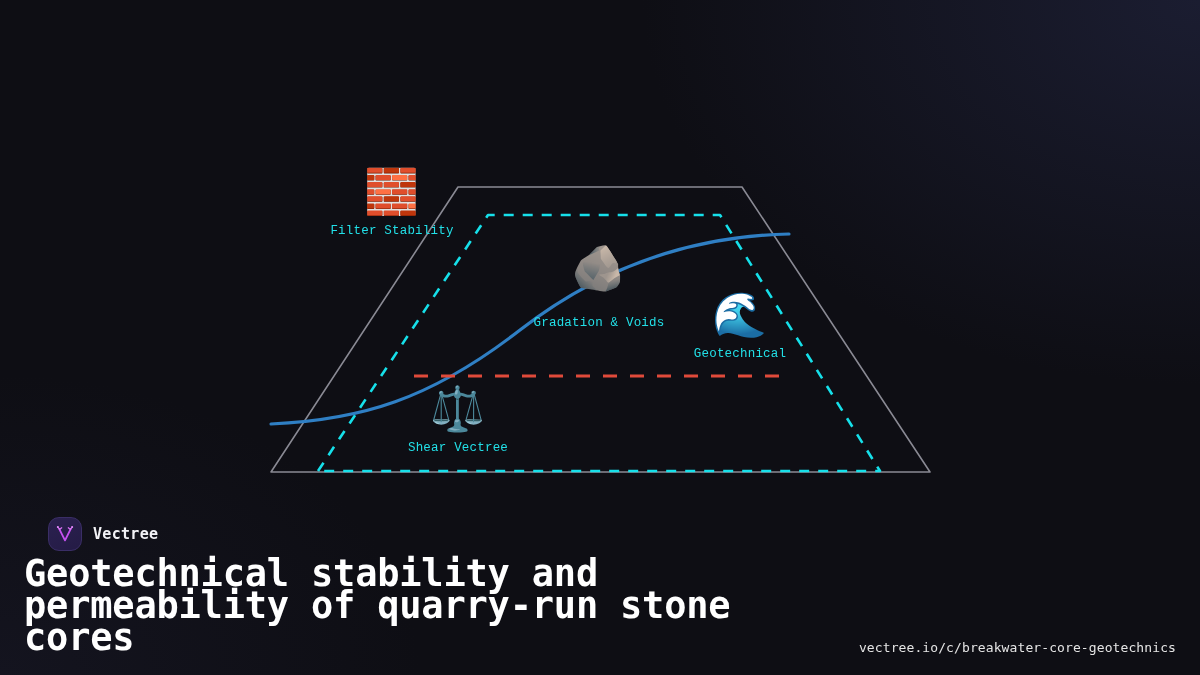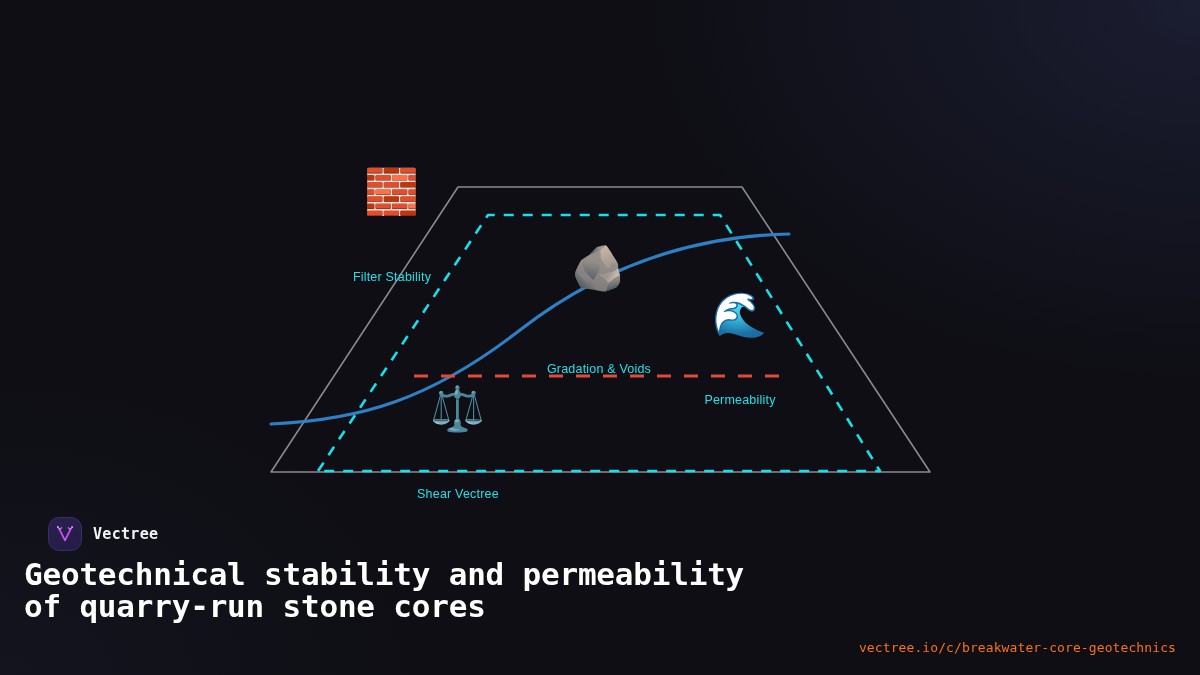--- a/index.html
+++ b/index.html
@@ -23,13 +23,12 @@
   .scene-label {
     position:absolute;
     color:#22e0e8;
-    font-family:Liberation Sans, sans-serif;
+    font-family:Liberation Mono, monospace;
     font-size:12.5px;
     letter-spacing:0.2px;
     white-space:nowrap;
     transform:translateX(-50%);
     text-align:left;
-    margin-top:46px;
   }
   .scene-emoji {
     position:absolute;

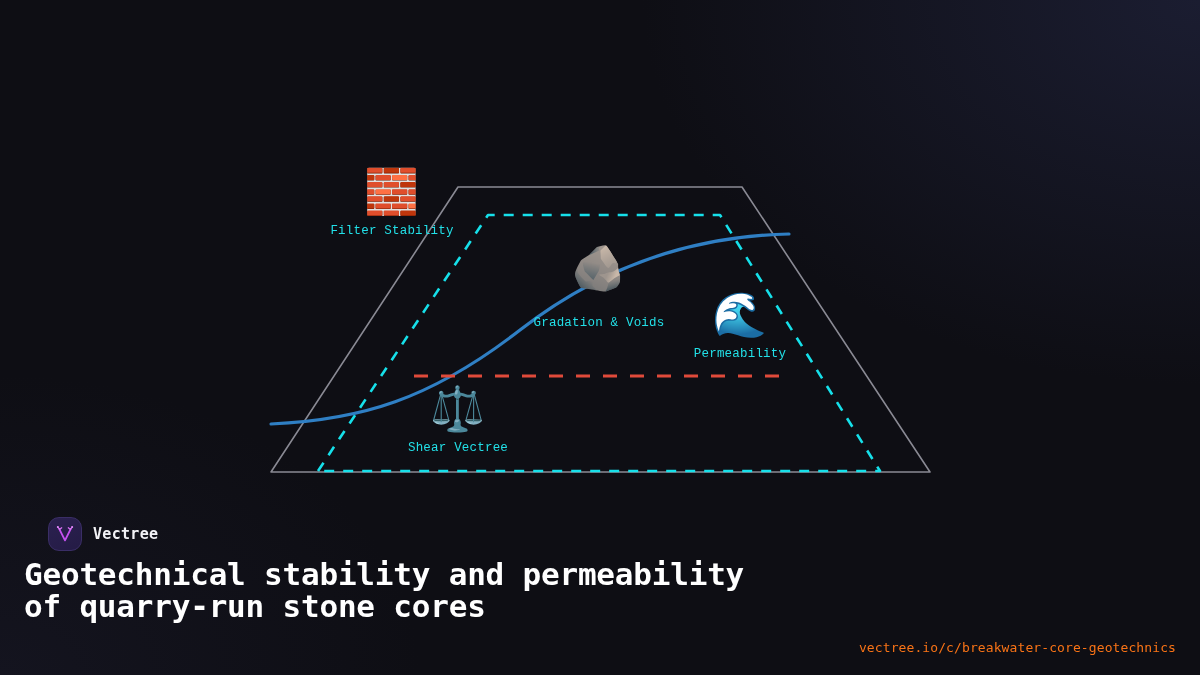--- a/index.html
+++ b/index.html
@@ -99,7 +99,7 @@
 
   <div class="scene-label" style="left:392px; top:224px;">Filter Stability</div>
   <div class="scene-label" style="left:599px; top:316px;">Gradation &amp; Voids</div>
-  <div class="scene-label" style="left:740px; top:347px;">Permeability</div>
+  <div class="scene-label" style="left:740px; top:347px;">Geotechnical</div>
   <div class="scene-label" style="left:458px; top:441px;">Shear Vectree</div>
 
 </div>

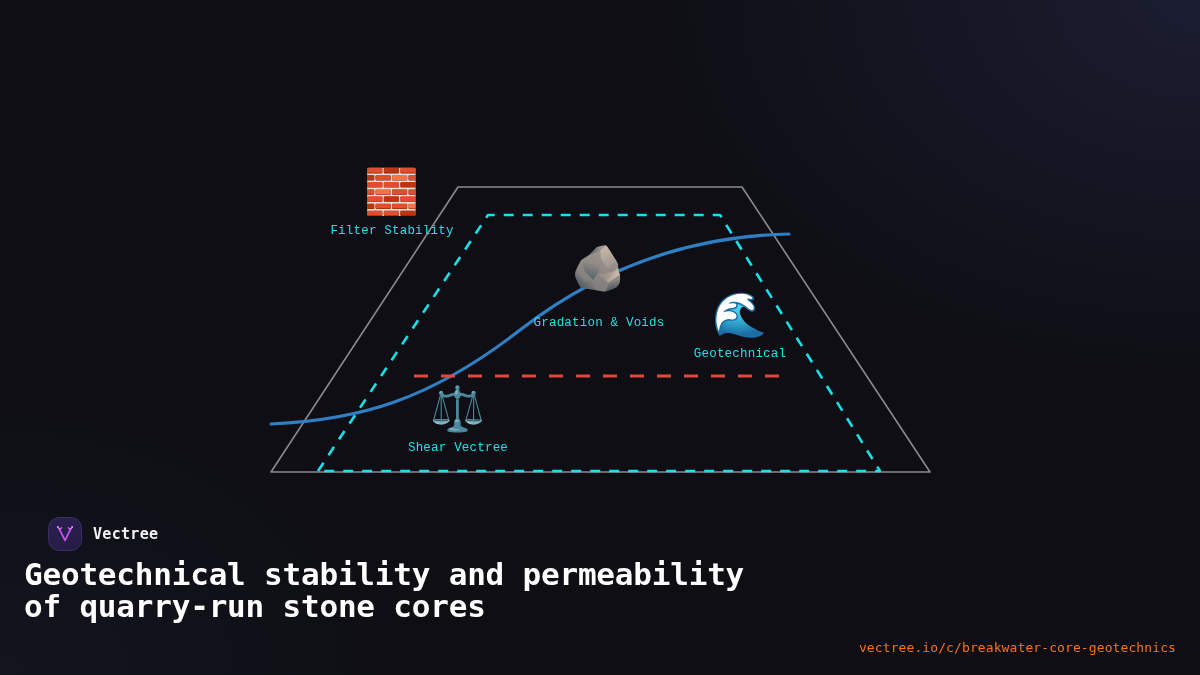--- a/index.html
+++ b/index.html
@@ -63,7 +63,7 @@
     position:absolute; left:24px; top:68px; width:740px;
     font-family:"DejaVu Sans Mono","Liberation Mono",monospace;
     font-weight:bold;
-    font-size:31px;
+    font-size:37px;
     line-height:32px;
     color:#ffffff;
     letter-spacing:-0.2px;

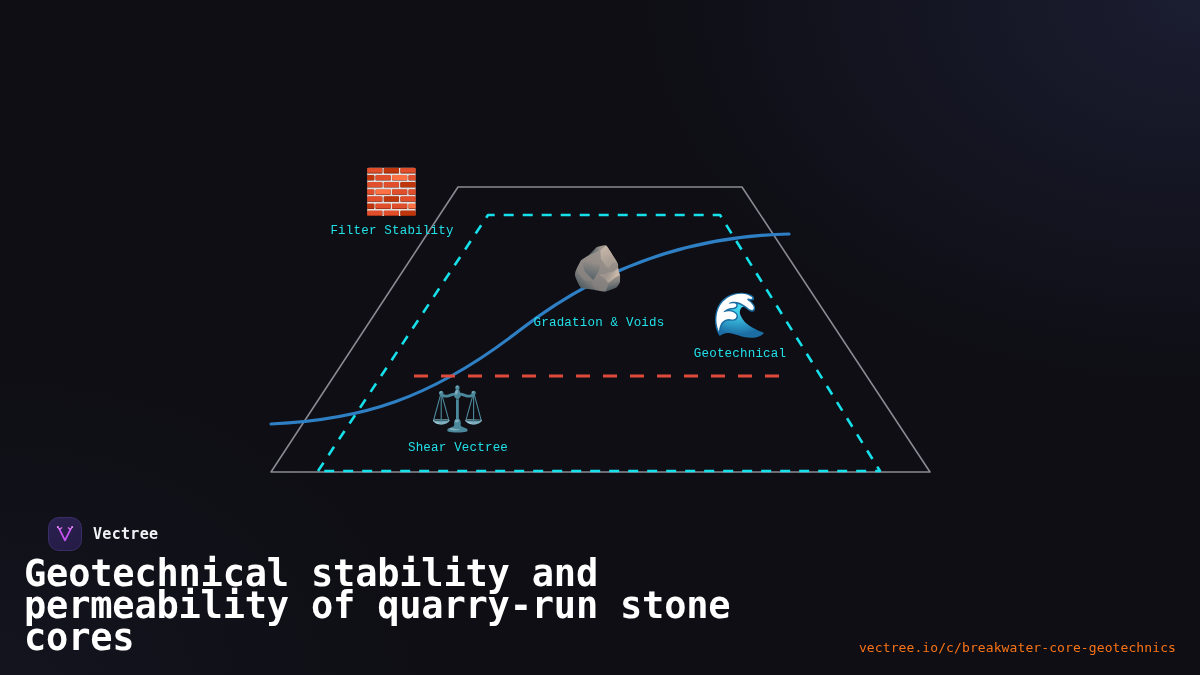--- a/index.html
+++ b/index.html
@@ -72,7 +72,7 @@
     position:absolute; right:24px; bottom:20px;
     font-family:"DejaVu Sans Mono","Liberation Mono",monospace;
     font-size:13px;
-    color:#f97316;
+    color:#e5e5e5;
     letter-spacing:0.1px;
   }
 </style>

